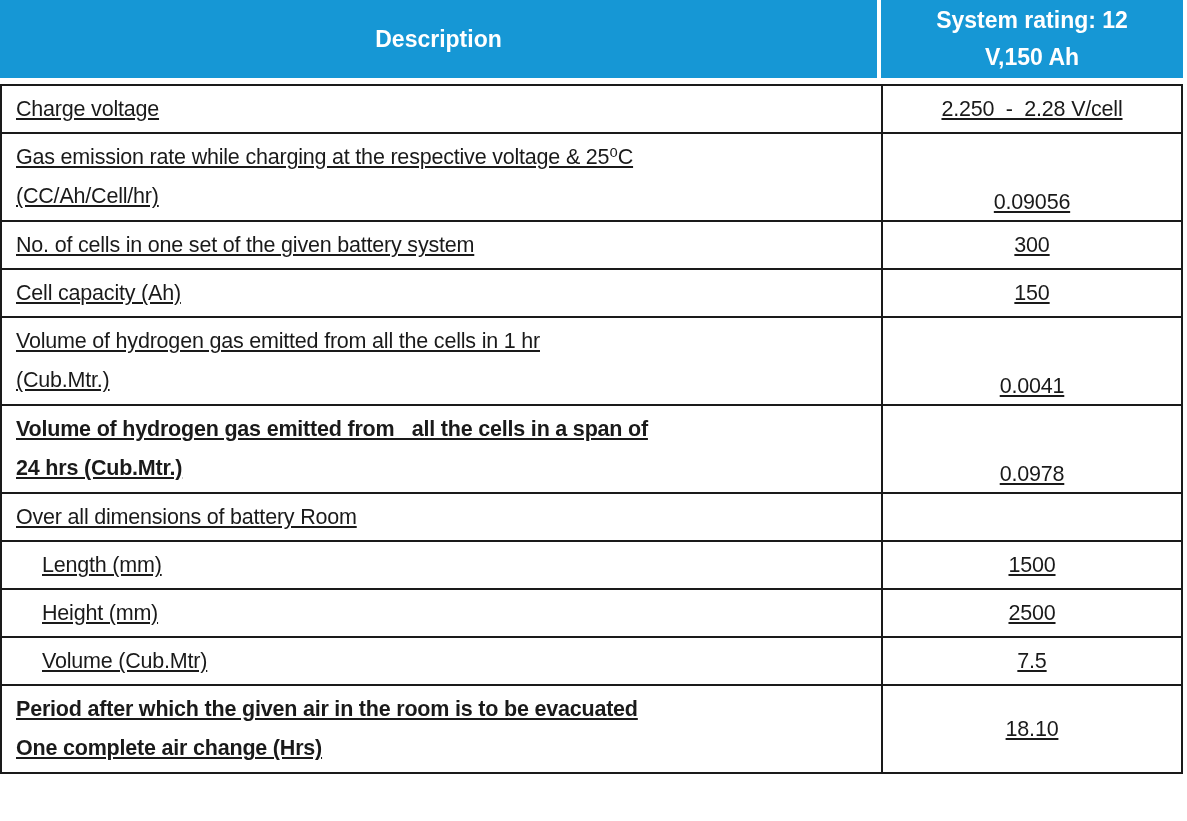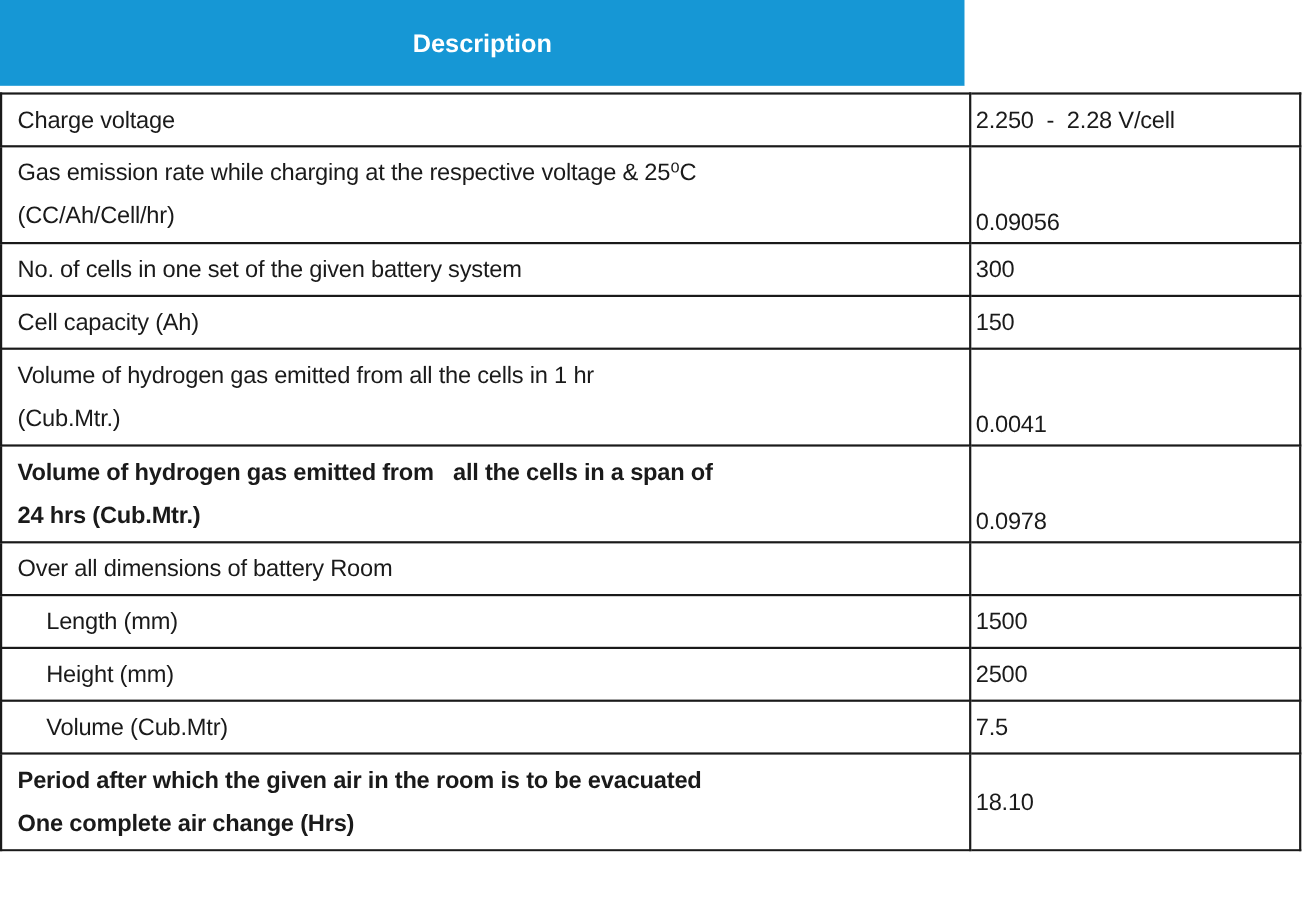--- a/index.html
+++ b/index.html
@@ -94,6 +94,10 @@
       <span>Description</span>
     </div>
     <div class="hdr-gap"></div>
+    <div class="hdr-cell hdr-rating">
+      <div>System rating: 12</div>
+      <div>V,150 Ah</div>
+    </div>
   </div>
 
   <div class="hdr-body-gap"></div>

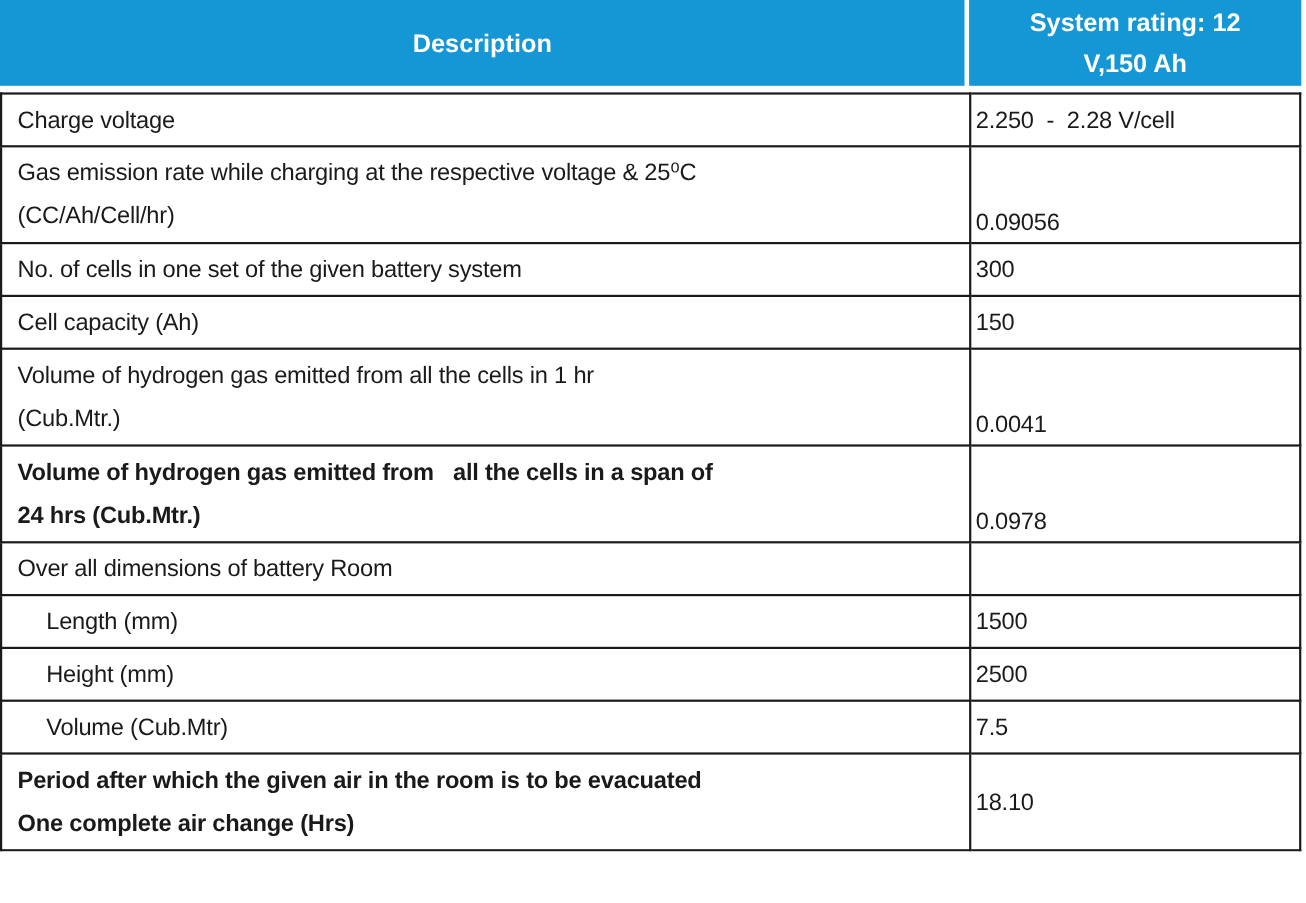--- a/index.html
+++ b/index.html
@@ -49,6 +49,7 @@
   td {
     border: 2px solid var(--border);
     padding: 4px;
+    text-decoration: underline;
   }
   td.desc {
     padding-left: 14px;

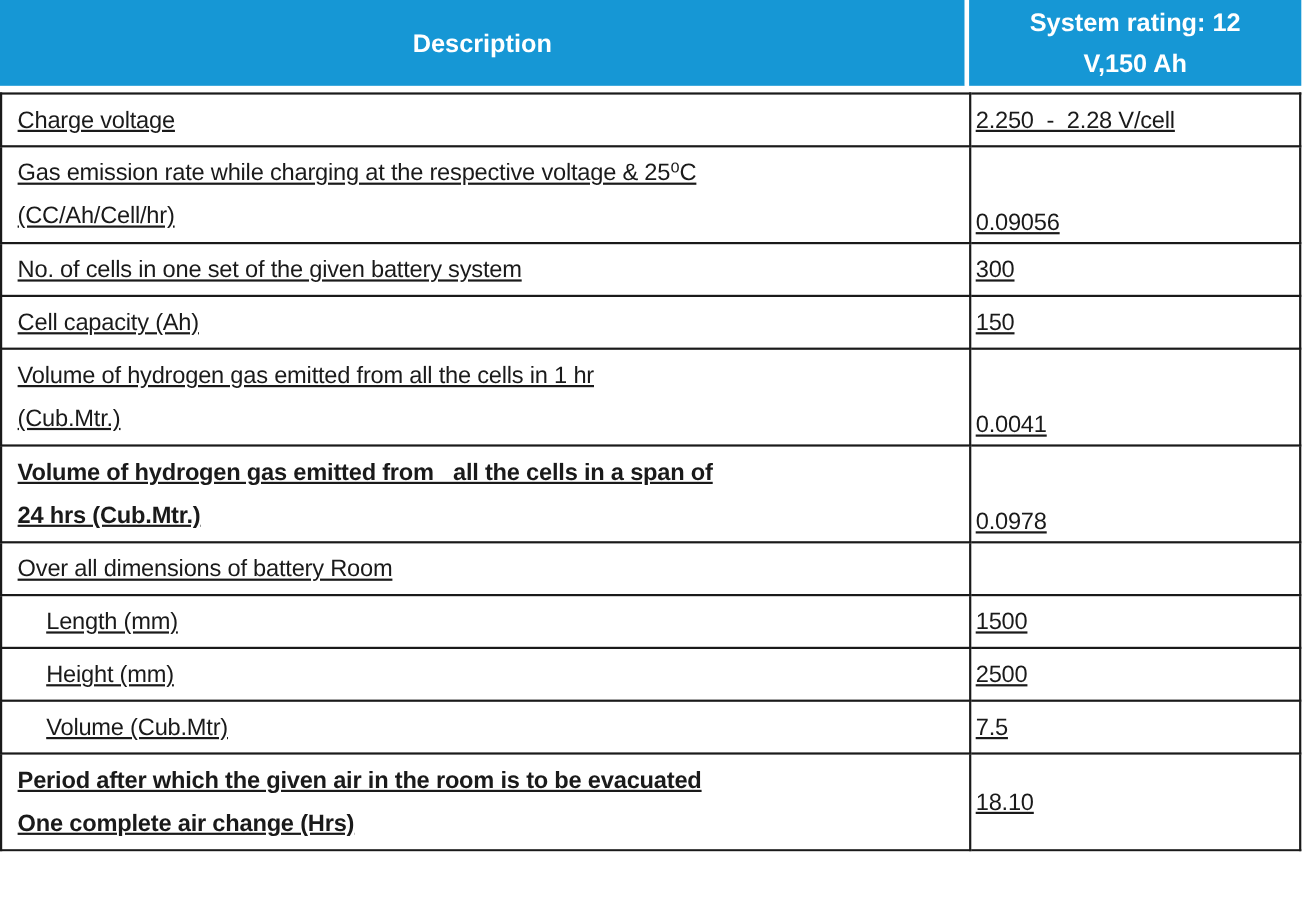--- a/index.html
+++ b/index.html
@@ -76,6 +76,7 @@
   }
 
   td.val {
+    text-align: center;
     font-size: 21.5px;
     letter-spacing: -0.2px;
     vertical-align: middle;

